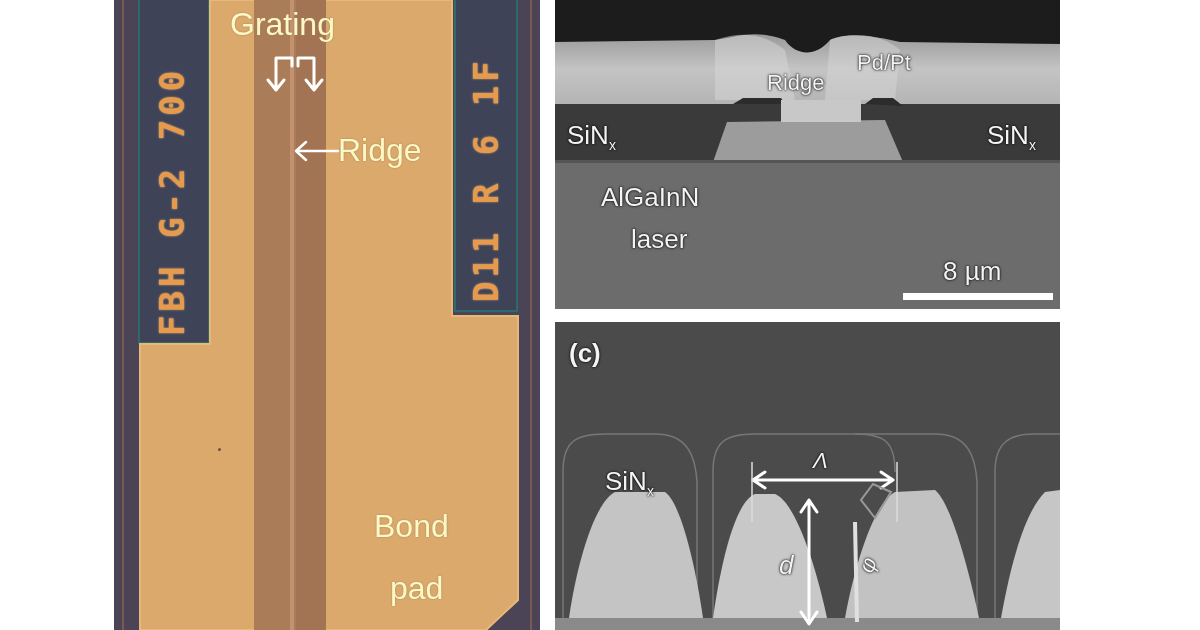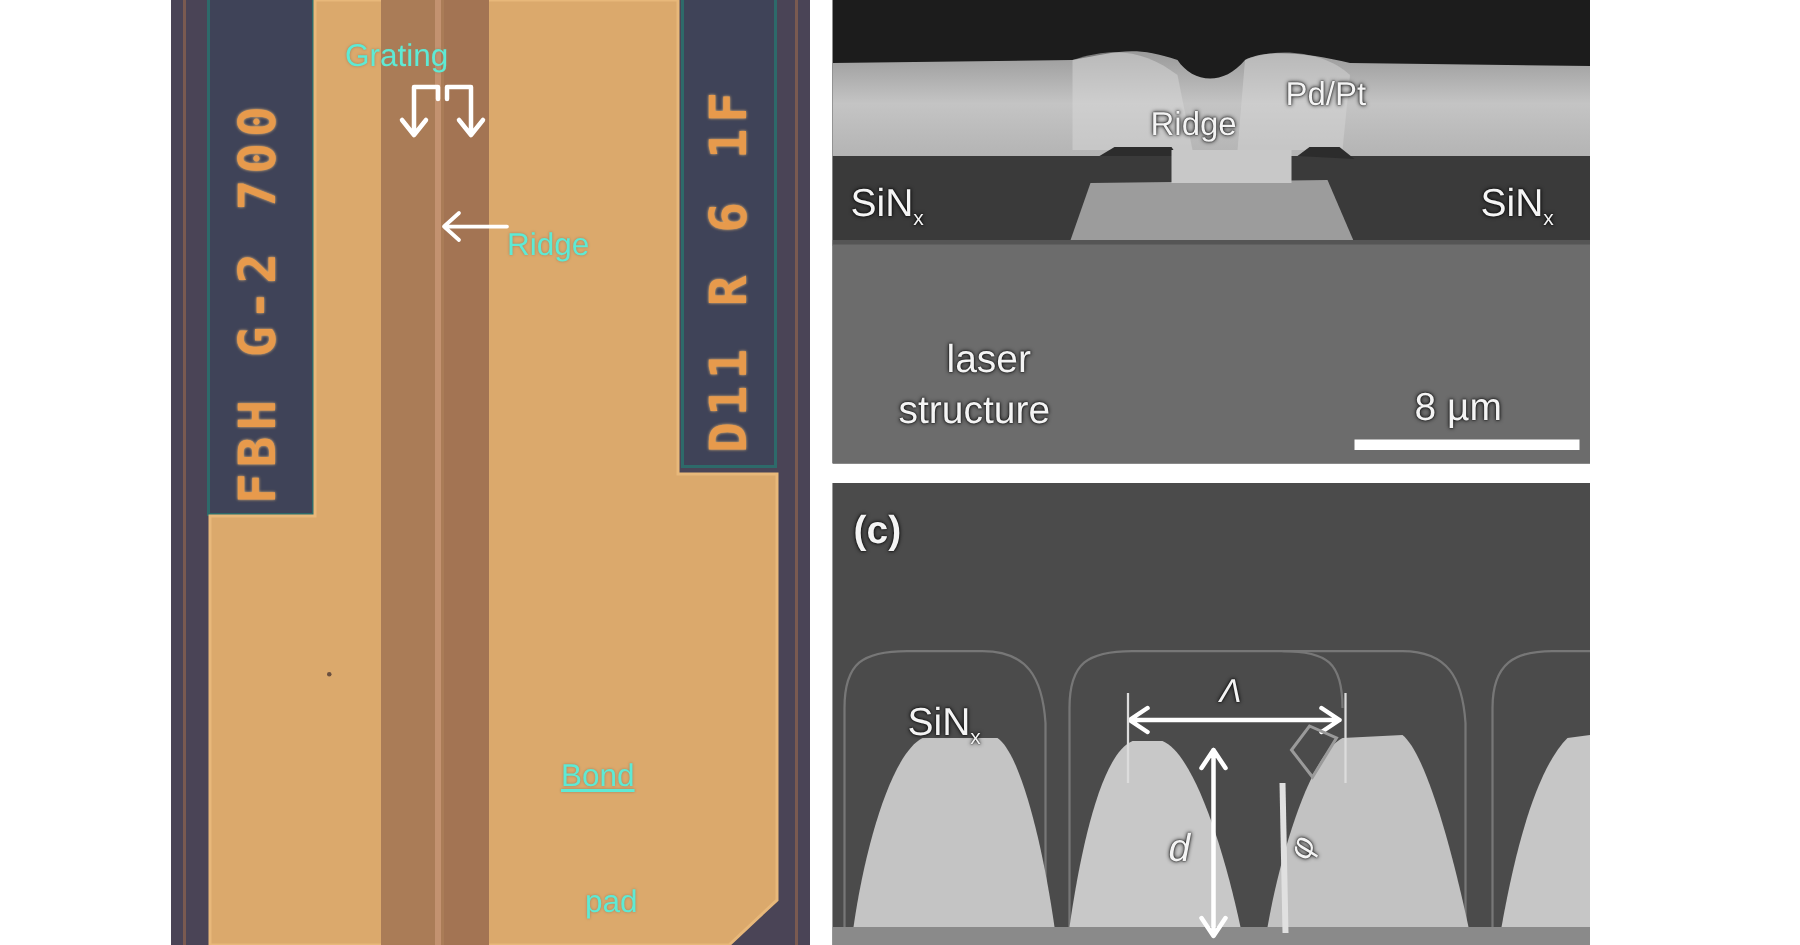--- a/index.html
+++ b/index.html
@@ -14,7 +14,7 @@
   .label-strip { background:#3f4358; border:2px solid #2d6a6a; }
   .chip-text { color:#e79a4c; font-family:"DejaVu Sans Mono", monospace; font-size:34px; font-weight:bold;
                letter-spacing:4px; white-space:nowrap; text-shadow:0 0 2px #f6c27a; }
-  .white-label { color:#5eead4; font-size:21px; font-weight:normal; text-shadow:0 0 2px #a08060; white-space:nowrap;margin-top:20px; }
+  .white-label { color:#fef9c3; font-size:32px; font-weight:normal; text-shadow:0 0 2px #a08060; white-space:nowrap; }
 
   
   .sem { position:absolute; overflow:hidden; }

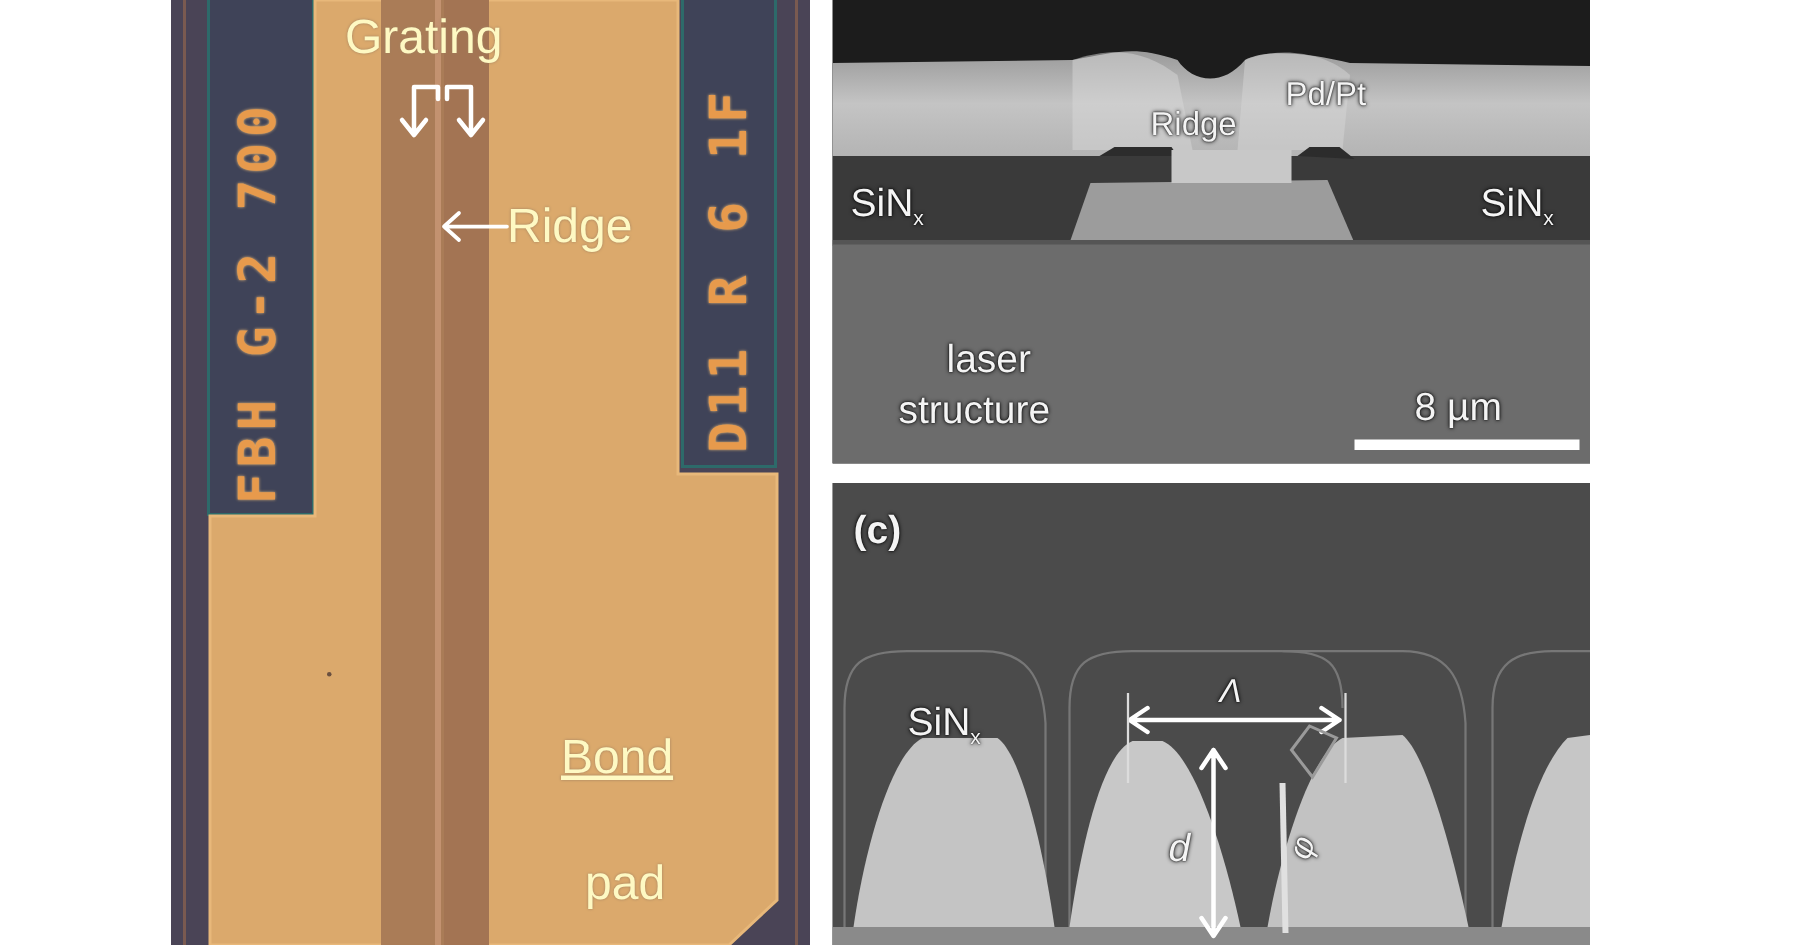--- a/index.html
+++ b/index.html
@@ -59,7 +59,7 @@
   <div class="abs" style="left:104px;top:448px;width:3px;height:3px;background:#6a5040;border-radius:50%;"></div>
 </div>
 
-<div class="sem" style="left:555px;top:0;width:505px;height:309px;background:#404040;">
+<div class="sem" style="left:555px;top:0;width:505px;height:309px;background:#7f1d1d;">
   <svg class="abs" style="left:0;top:0;" width="505" height="309">
     <defs>
       <linearGradient id="metalGrad" x1="0" y1="0" x2="0" y2="1">

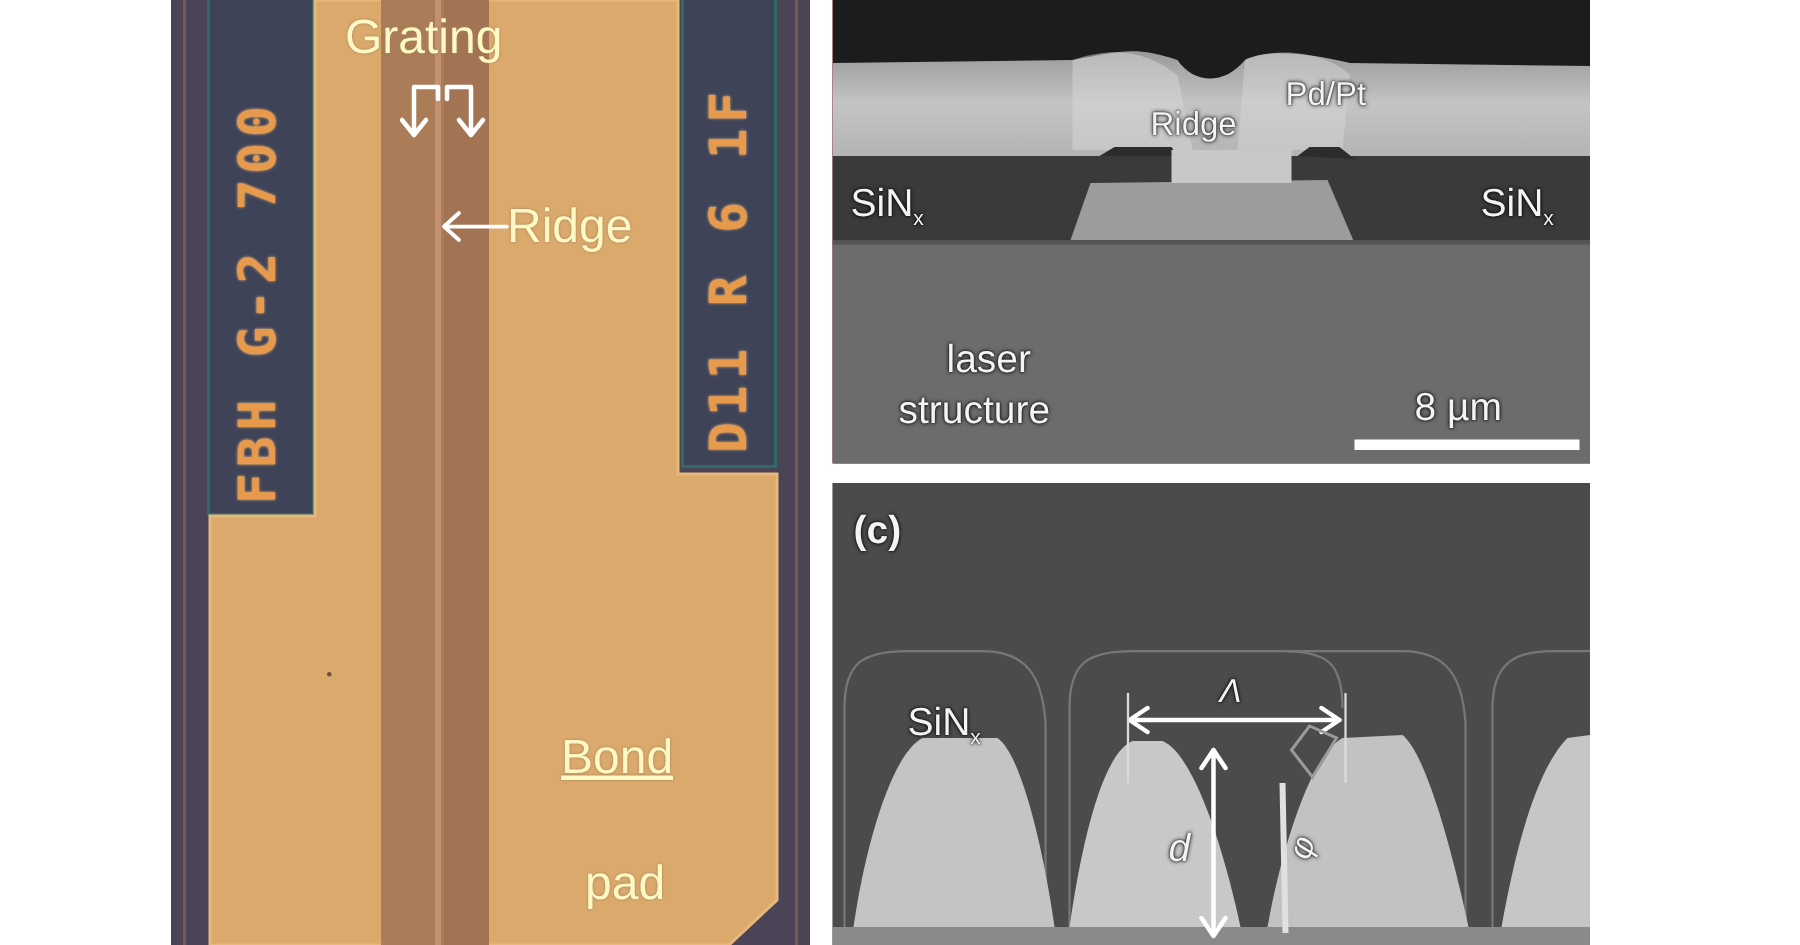--- a/index.html
+++ b/index.html
@@ -90,6 +90,7 @@
   <div class="sem-label" style="left:212px;top:70px;font-size:22px;">Ridge</div>
   <div class="sem-label" style="left:12px;top:120px;"><span>SiN</span><span class="sub">x</span></div>
   <div class="sem-label" style="left:432px;top:120px;"><span>SiN</span><span class="sub">x</span></div>
+  <div class="sem-label" style="left:46px;top:182px;">AlGaInN</div>
   <div class="sem-label" style="left:76px;top:224px;">laser</div>
   <div class="sem-label" style="left:44px;top:258px;">structure</div>
   <div class="sem-label" style="left:388px;top:256px;">8 µm</div>

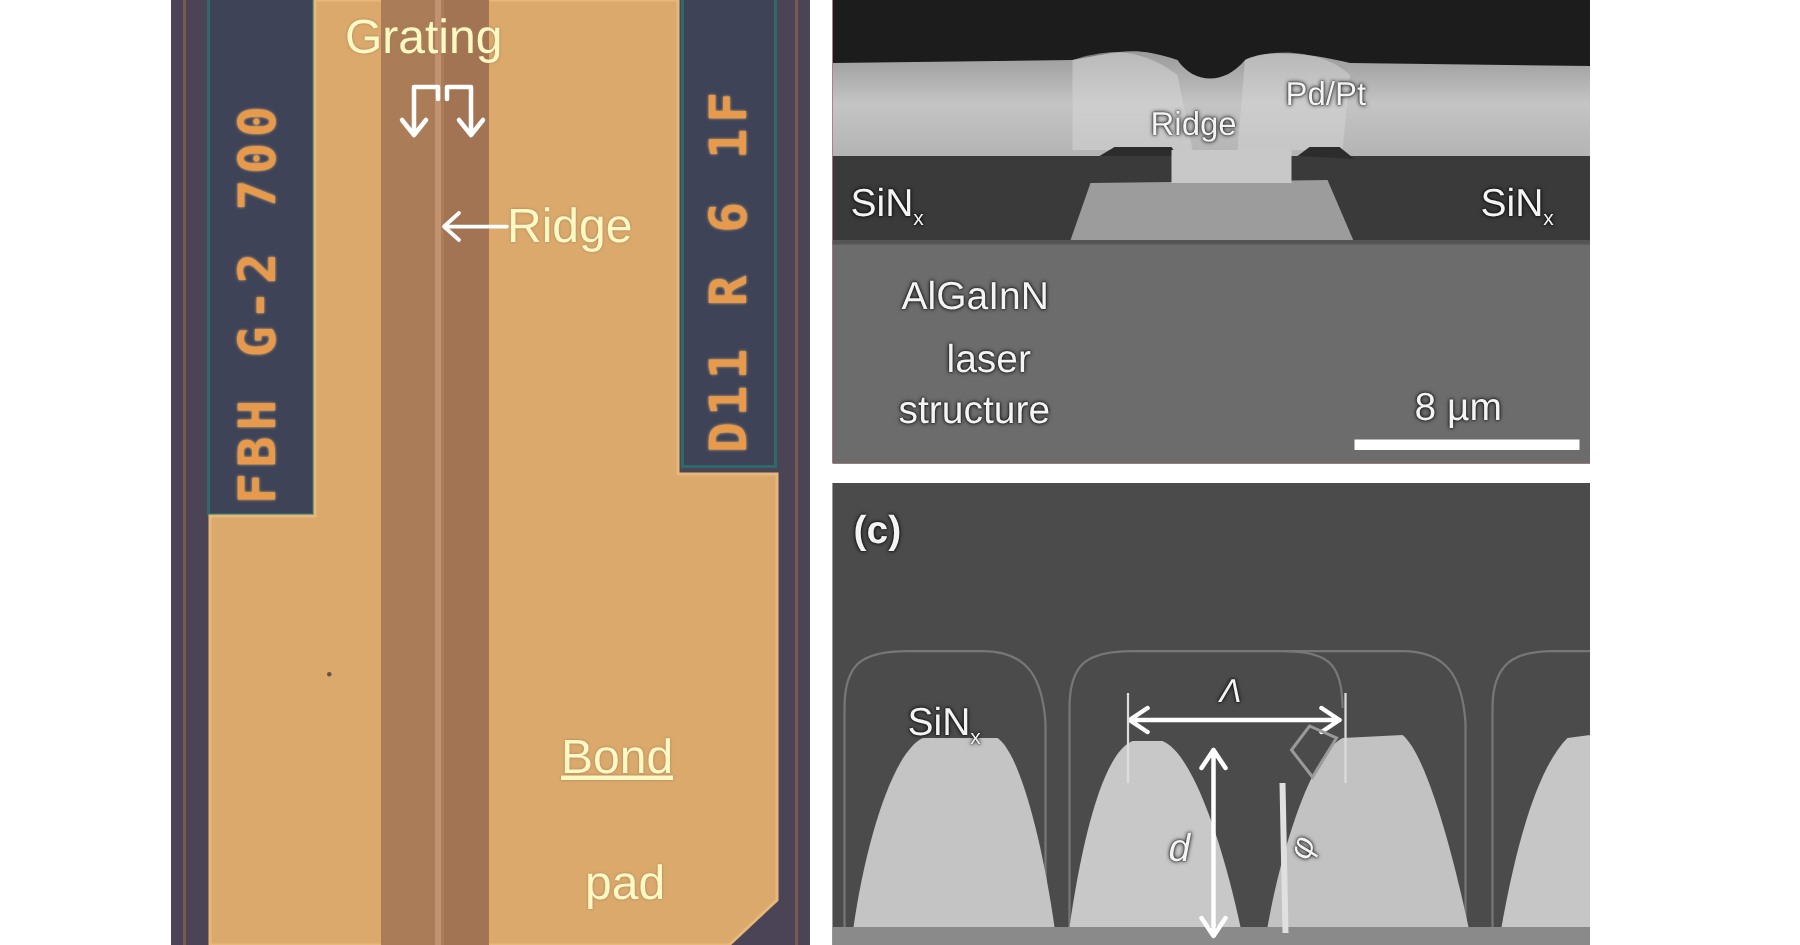--- a/index.html
+++ b/index.html
@@ -92,7 +92,6 @@
   <div class="sem-label" style="left:432px;top:120px;"><span>SiN</span><span class="sub">x</span></div>
   <div class="sem-label" style="left:46px;top:182px;">AlGaInN</div>
   <div class="sem-label" style="left:76px;top:224px;">laser</div>
-  <div class="sem-label" style="left:44px;top:258px;">structure</div>
   <div class="sem-label" style="left:388px;top:256px;">8 µm</div>
 </div>
 

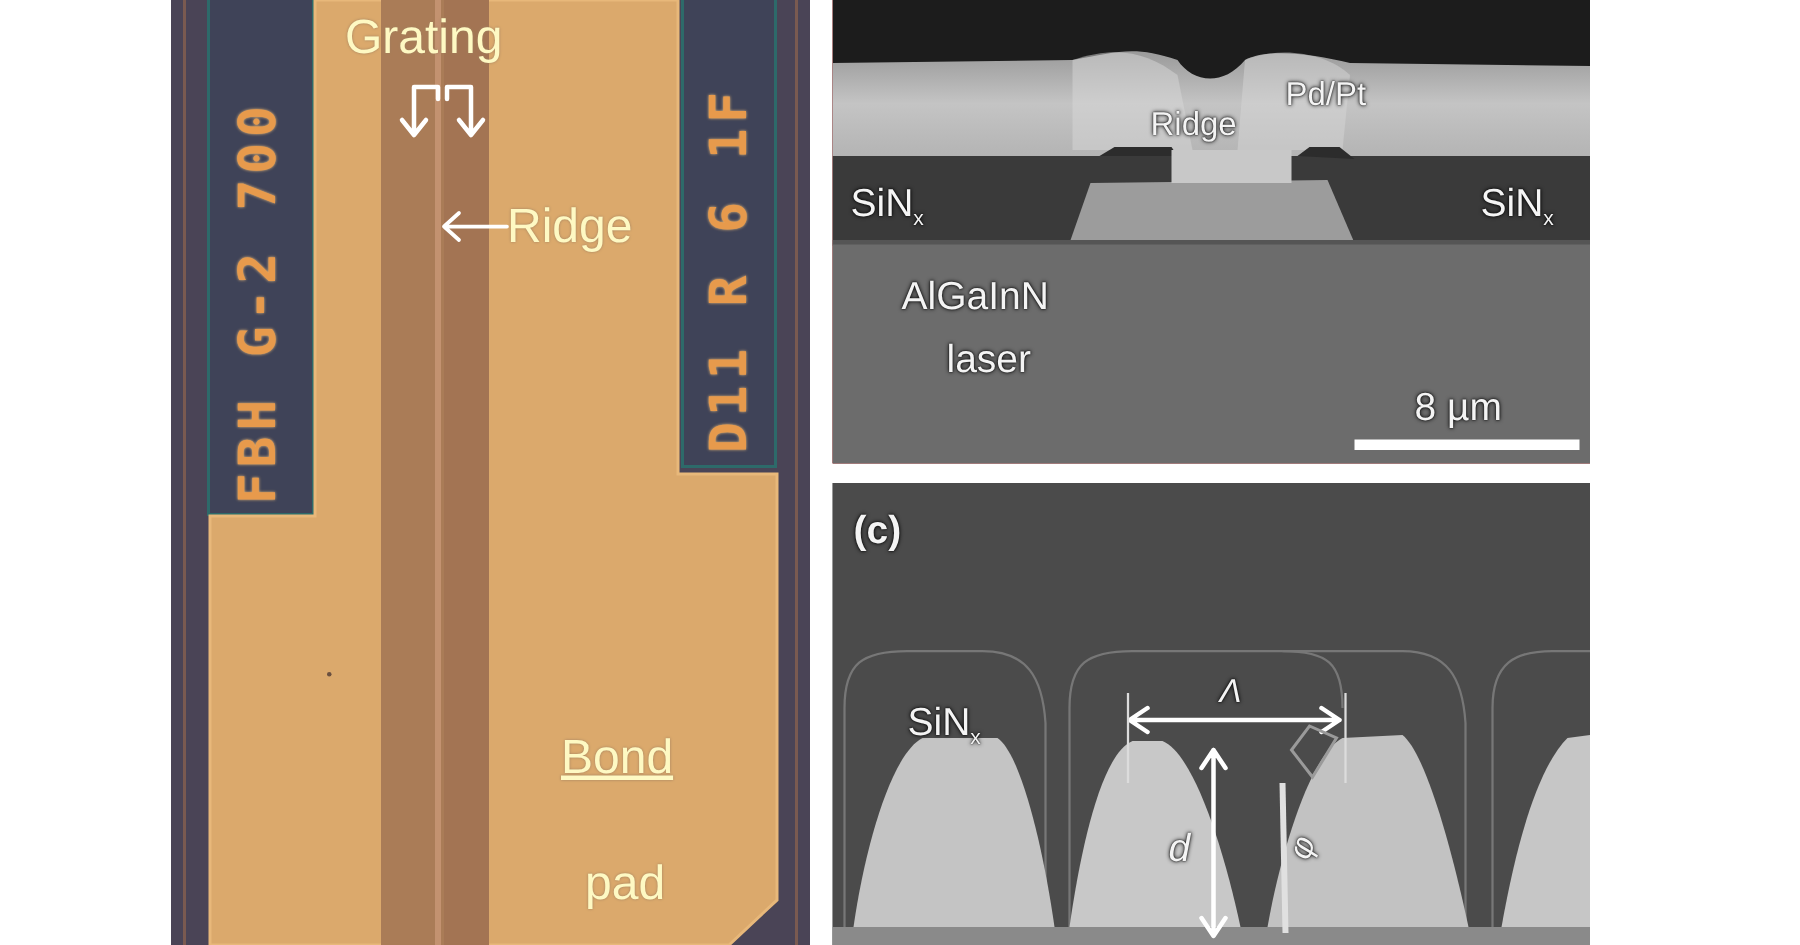--- a/index.html
+++ b/index.html
@@ -54,7 +54,7 @@
     <path d="M2,13 L44,13 M12,4 L2,13 L12,22" fill="none" stroke="#ffffff" stroke-width="2.5" stroke-linecap="round" stroke-linejoin="round"></path>
   </svg>
   <div class="abs white-label" style="left:224px;top:132px;">Ridge</div>
-  <div class="abs white-label" style="left:260px;top:486px;text-decoration:underline;">Bond</div>
+  <div class="abs white-label" style="left:260px;top:508px;">Bond</div>
   <div class="abs white-label" style="left:276px;top:570px;">pad</div>
   <div class="abs" style="left:104px;top:448px;width:3px;height:3px;background:#6a5040;border-radius:50%;"></div>
 </div>

